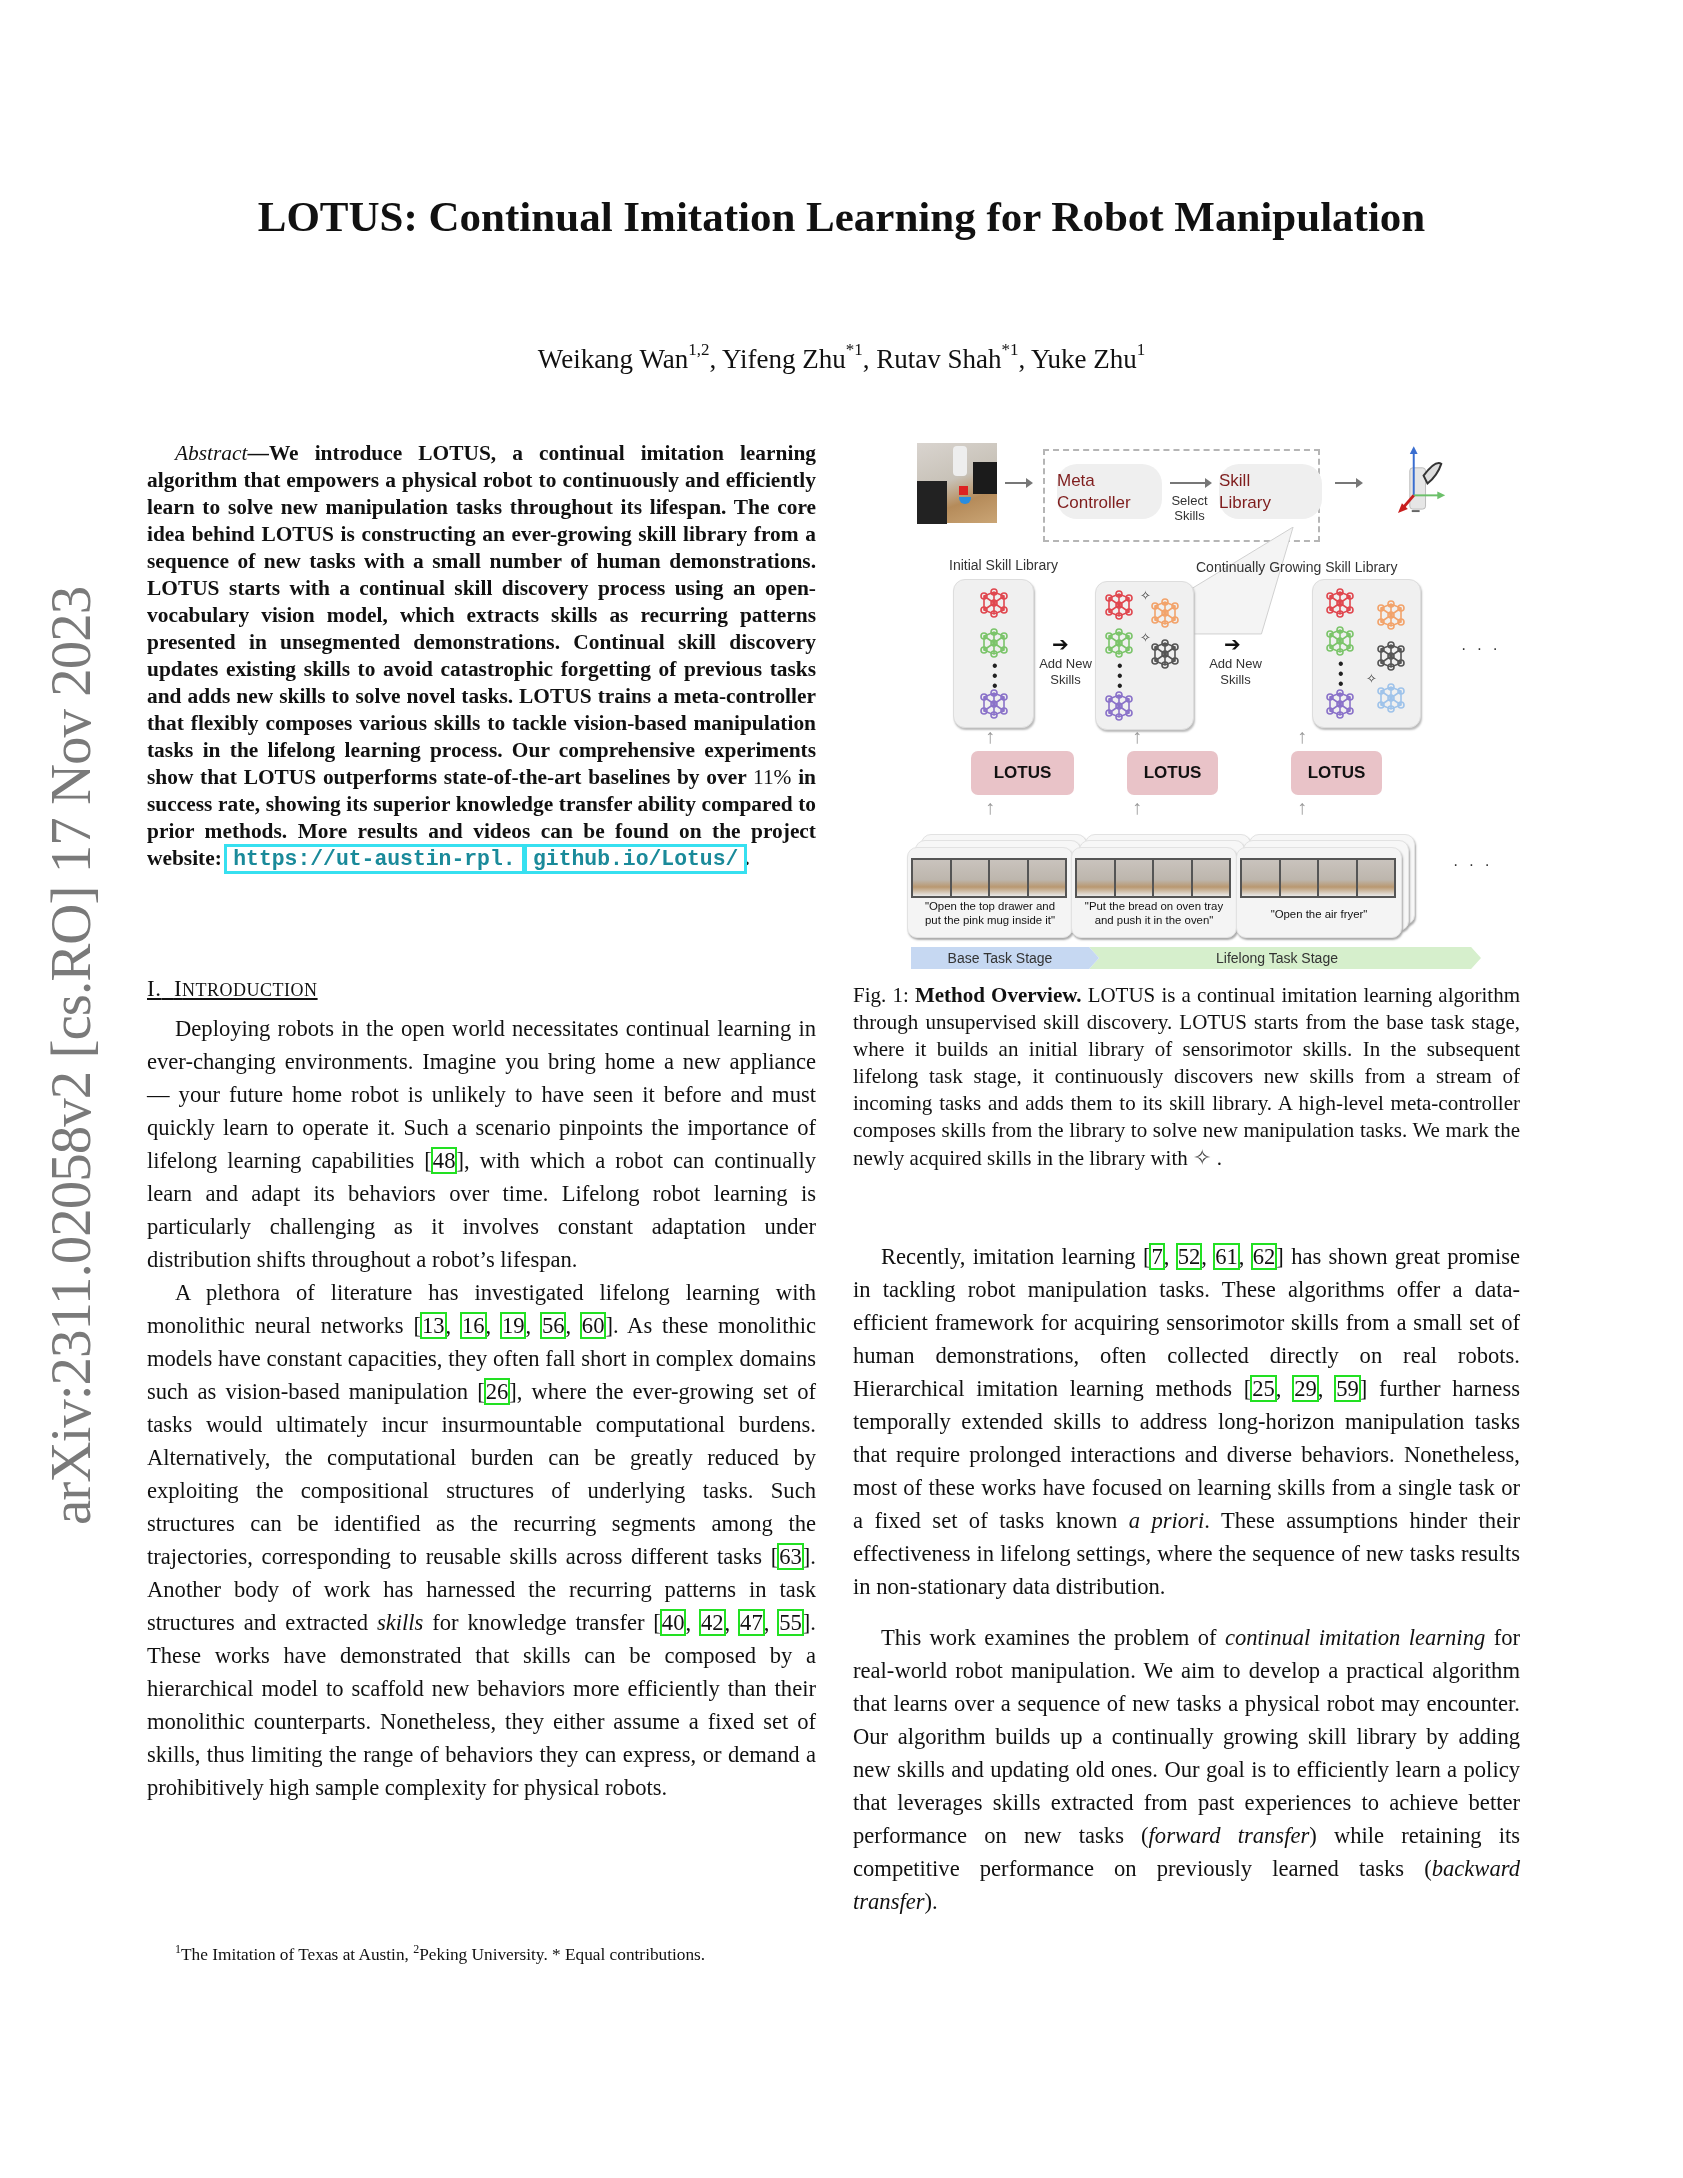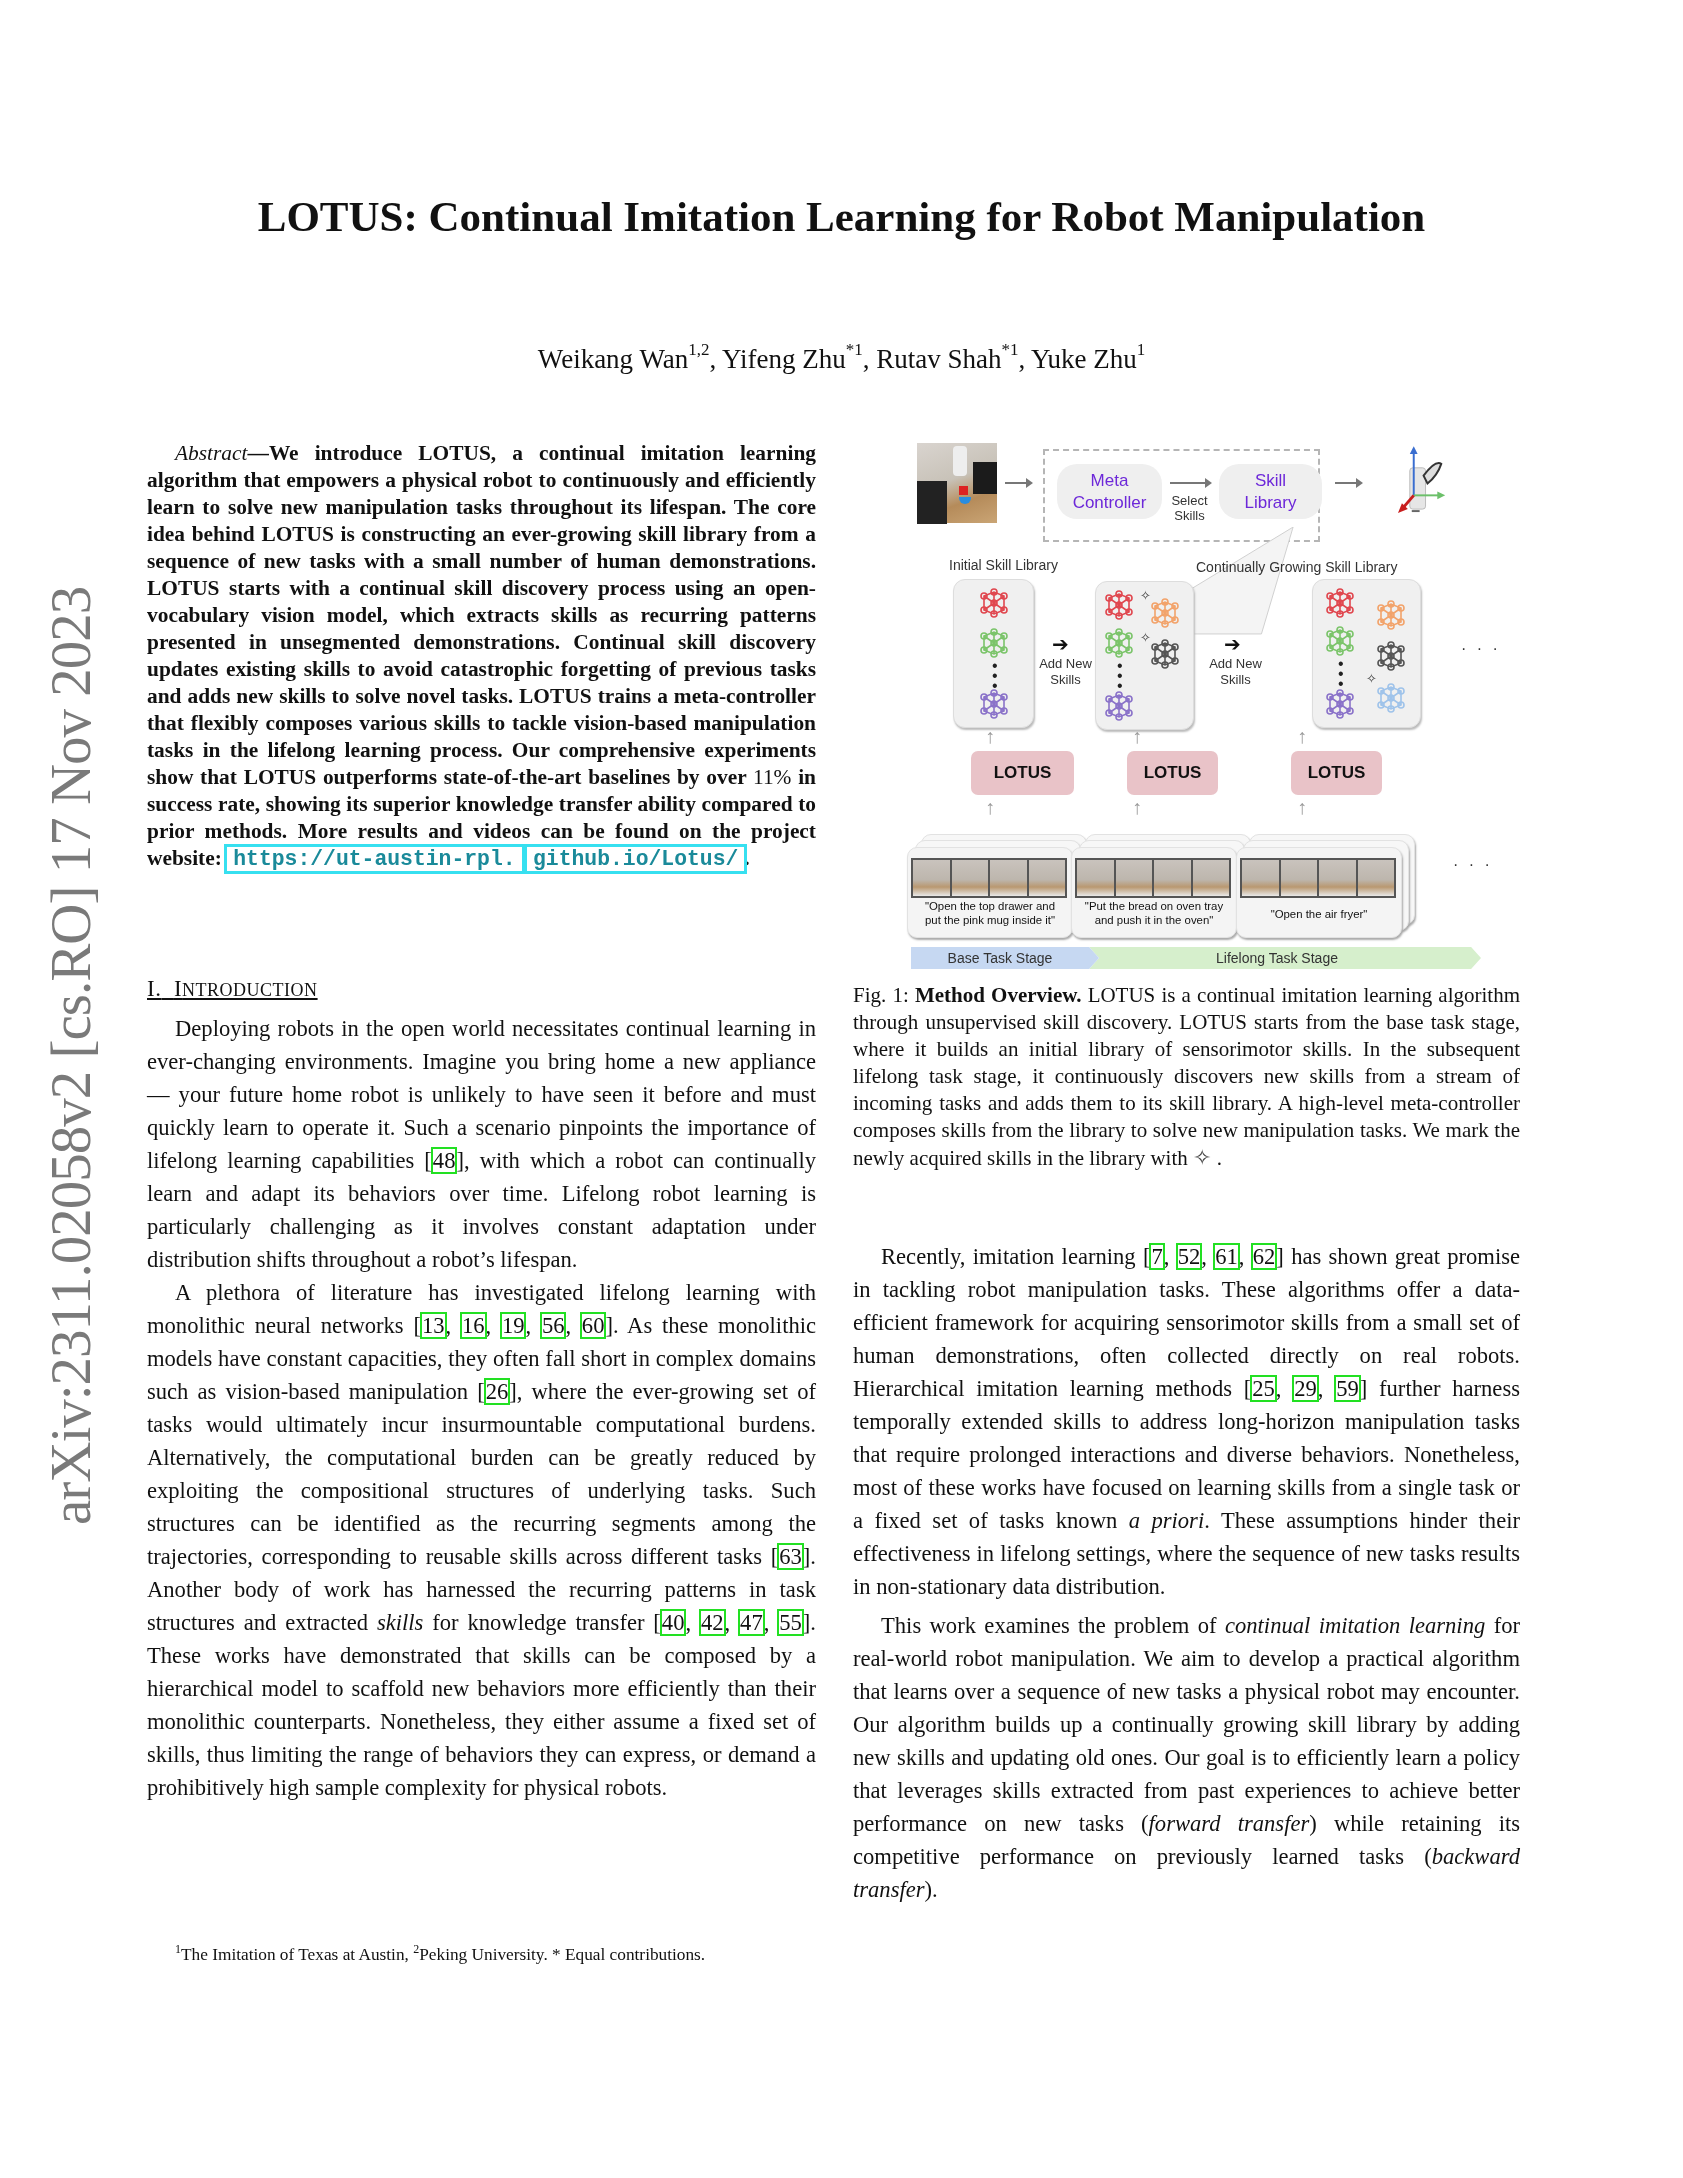--- a/index.html
+++ b/index.html
@@ -37,7 +37,7 @@
   .arrow { position:absolute; height:2px; background:#777; }
   .arrow::after { content:""; position:absolute; right:-2px; top:-4px; border-left:7px solid #777; border-top:5px solid transparent; border-bottom:5px solid transparent; }
   .dashbox { position:absolute; left:152px; top:23px; width:273px; height:89px; border:2px dashed #b5b5b5; }
-  .gbox { position:absolute; background:#efefef; border-radius:20px; text-align:center; color:#6d28d9; font-size:17px; line-height:22px; }
+  .gbox { position:absolute; background:#efefef; border-radius:20px; color:#7f1d1d; font-size:17px; line-height:22px; }
   .small { position:absolute; font-size:13px; color:#333; text-align:center; line-height:15px; }
   .label { position:absolute; font-size:14px; color:#333; white-space:nowrap;margin-left:11px; }
   .lib { position:absolute; background:#f0f0f0; border-radius:12px; box-shadow:1px 2px 2px #bbb; border:1px solid #ddd; }

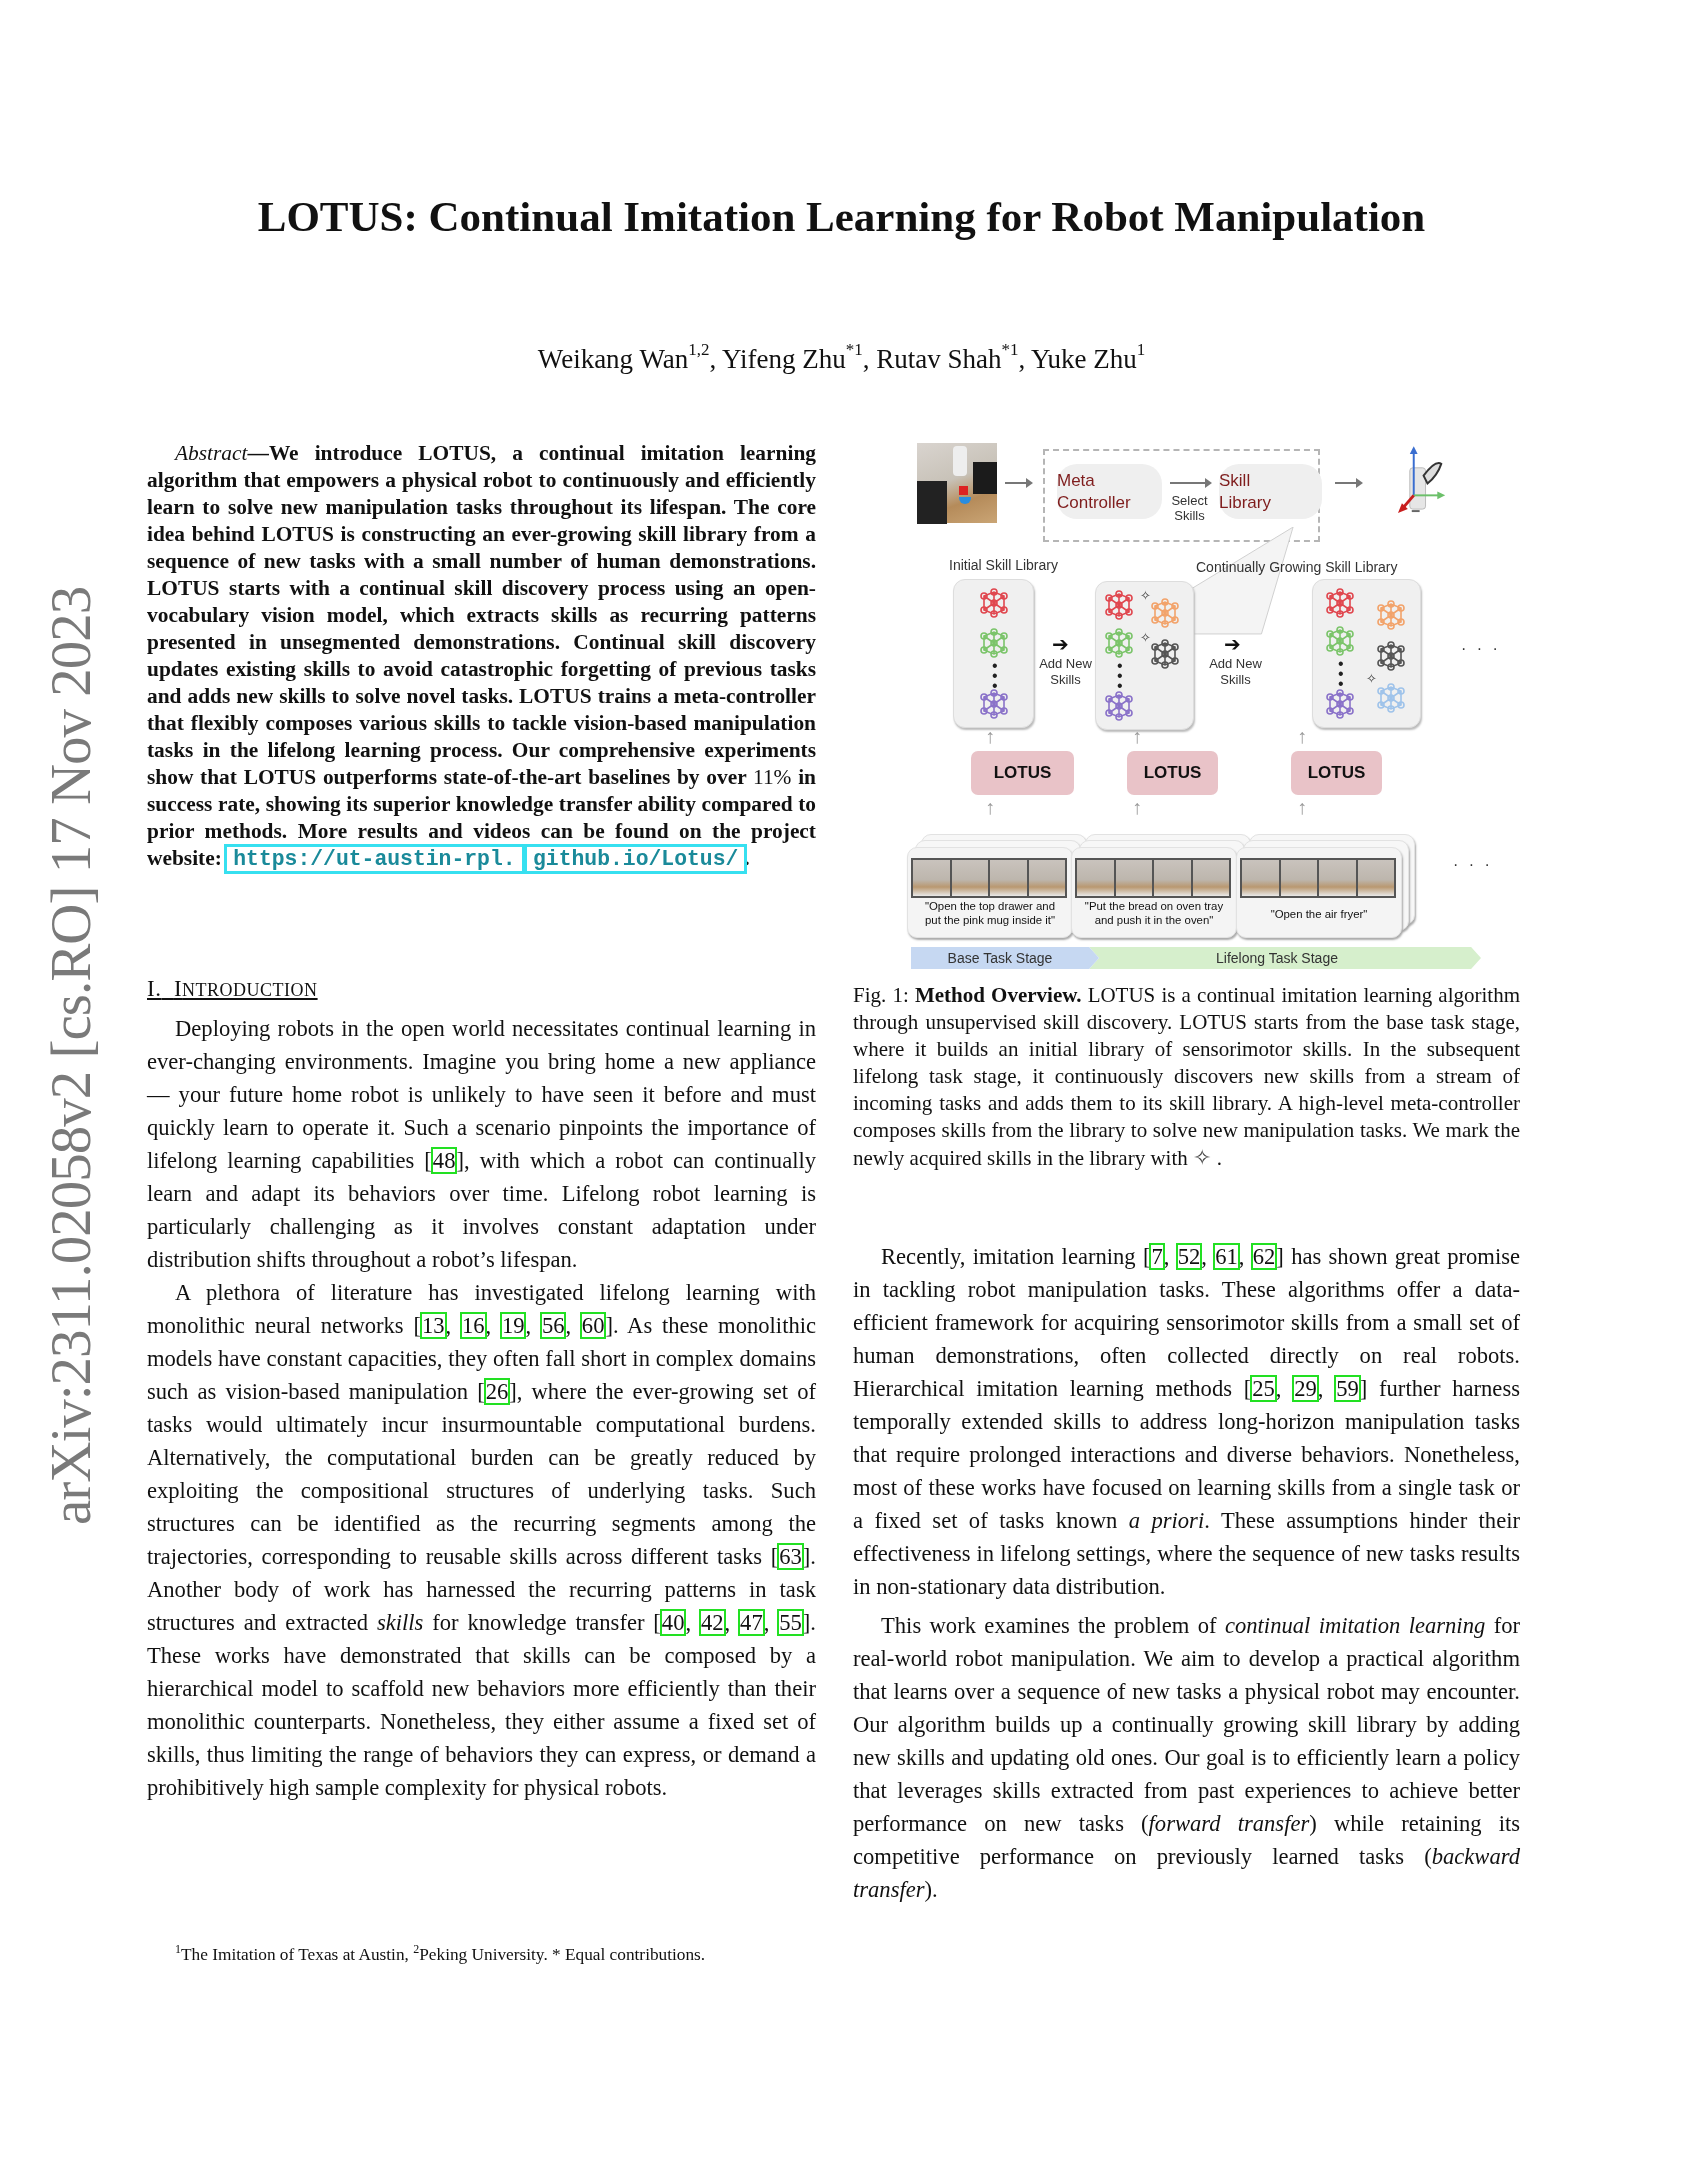--- a/index.html
+++ b/index.html
@@ -408,7 +408,7 @@
   <p>
     <span>Recently, imitation learning [</span><a class="cite">7</a>, <a class="cite">52</a>, <a class="cite">61</a>, <a class="cite">62</a><span>] has shown great promise in tackling robot manipulation tasks. These algorithms offer a data-efficient framework for acquiring sensorimotor skills from a small set of human demonstrations, often collected directly on real robots. Hierarchical imitation learning methods [</span><a class="cite">25</a>, <a class="cite">29</a>, <a class="cite">59</a><span>] further harness temporally extended skills to address long-horizon manipulation tasks that require prolonged interactions and diverse behaviors. Nonetheless, most of these works have focused on learning skills from a single task or a fixed set of tasks known </span><i>a priori</i><span>. These assumptions hinder their effectiveness in lifelong settings, where the sequence of new tasks results in non-stationary data distribution.</span>
   </p>
-  <p style="margin-top:6px;">
+  <p style="margin-top:18px;">
     <span>This work examines the problem of </span><i>continual imitation learning</i><span> for real-world robot manipulation. We aim to develop a practical algorithm that learns over a sequence of new tasks a physical robot may encounter. Our algorithm builds up a continually growing skill library by adding new skills and updating old ones. Our goal is to efficiently learn a policy that leverages skills extracted from past experiences to achieve better performance on new tasks (</span><i>forward transfer</i><span>) while retaining its competitive performance on previously learned tasks (</span><i>backward transfer</i><span>).</span>
   </p>
 </div>

